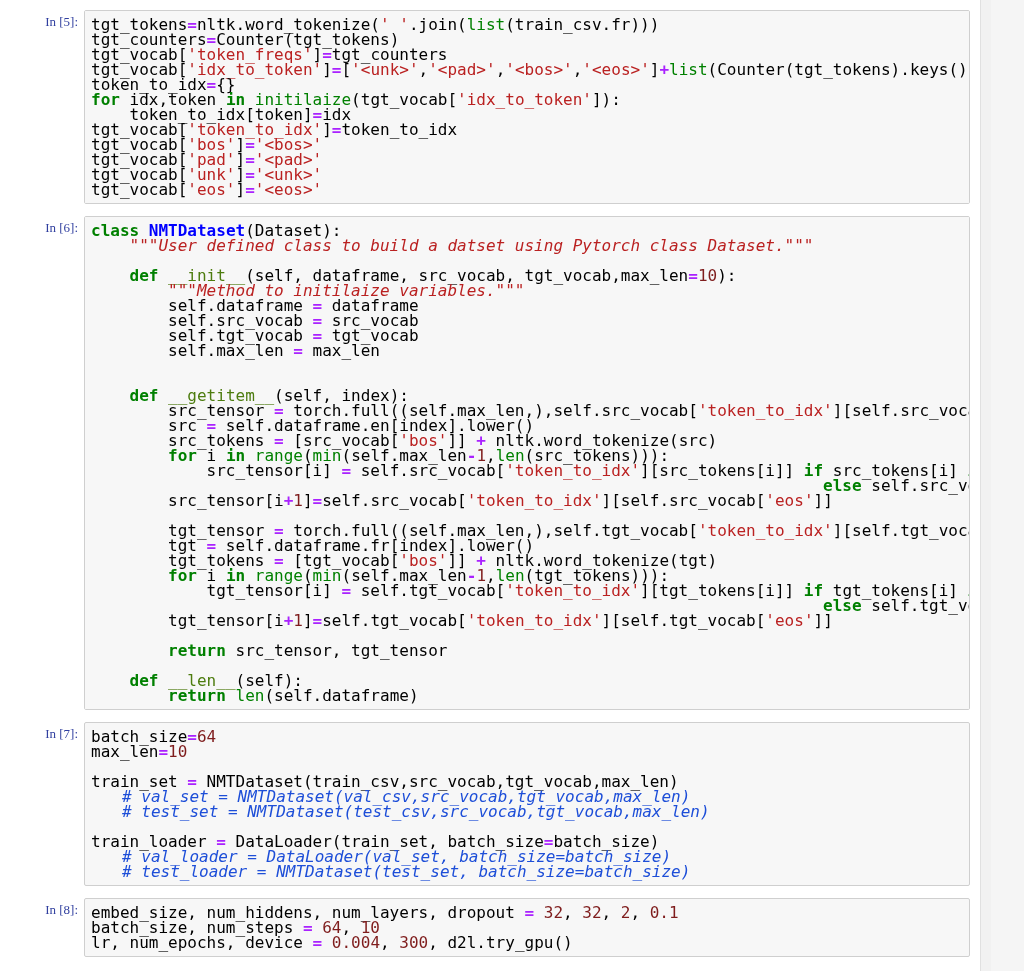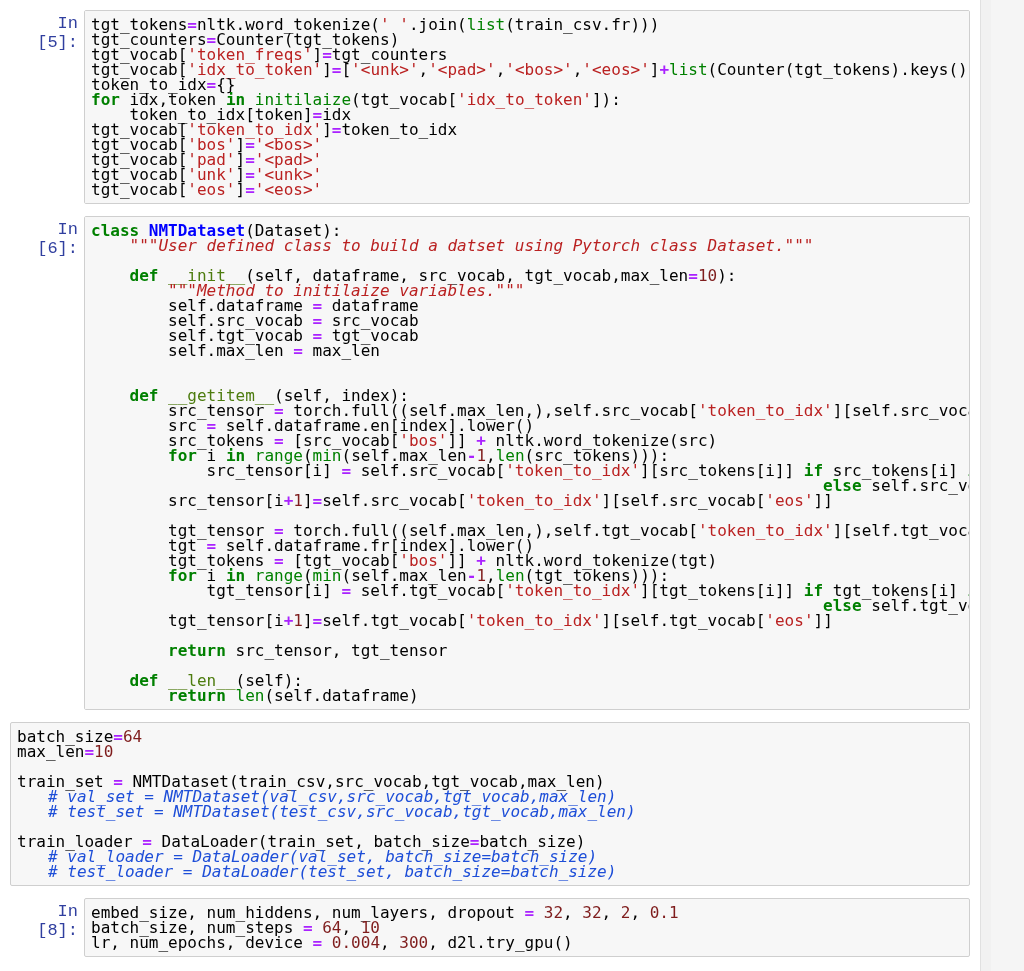--- a/index.html
+++ b/index.html
@@ -48,8 +48,8 @@
     min-width: 74px;
     text-align: right;
     padding: 4px 6px 0 0;
-    font-family: Liberation Mono, monospace;
-    font-size: 17px;
+    font-family: Liberation Serif, serif;
+    font-size: 13px;
   }
   .prompt-in {
     color: #303F9F;

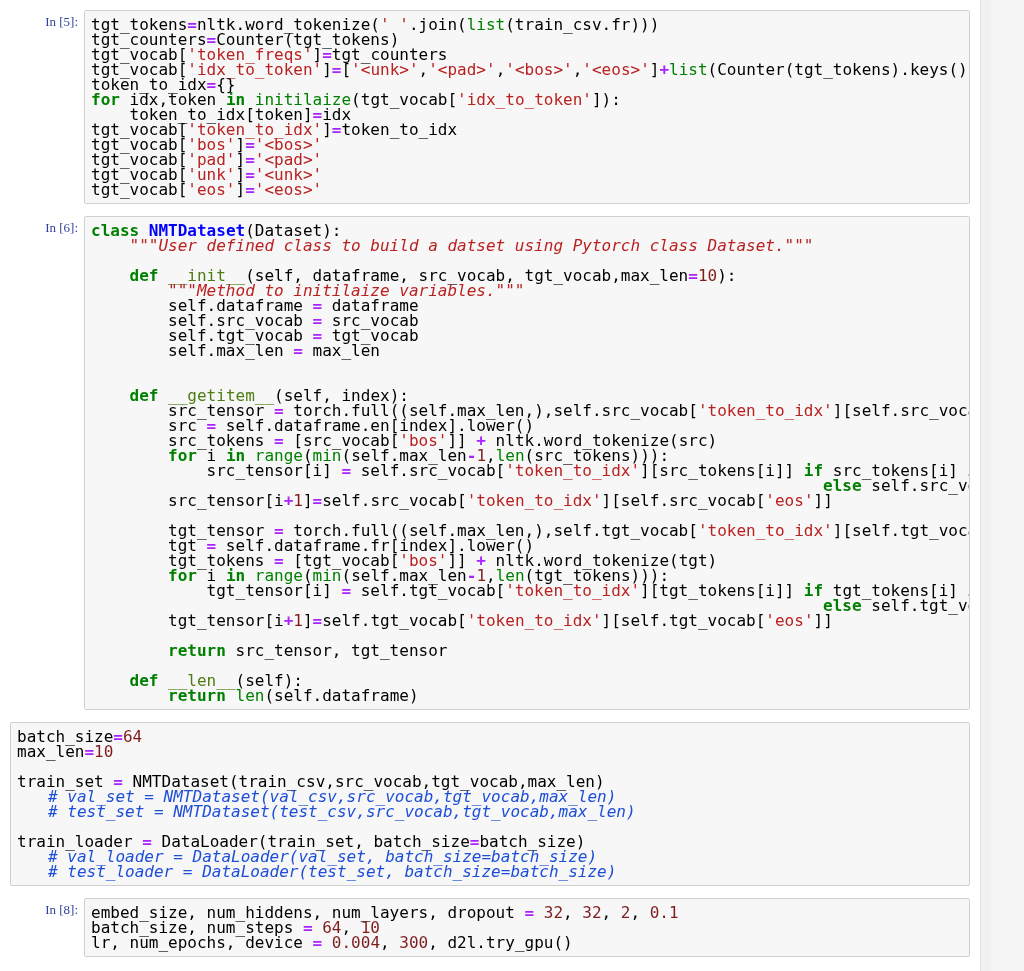--- a/index.html
+++ b/index.html
@@ -157,6 +157,9 @@
   </div>
 
   <div class="cell">
+    <div class="prompt-area">
+      <span class="prompt-in">In [7]:</span>
+    </div>
     <div class="input-area">
       <pre class="code">batch_size<span class="op">=</span><span class="num">64</span>
 max_len<span class="op">=</span><span class="num">10</span>

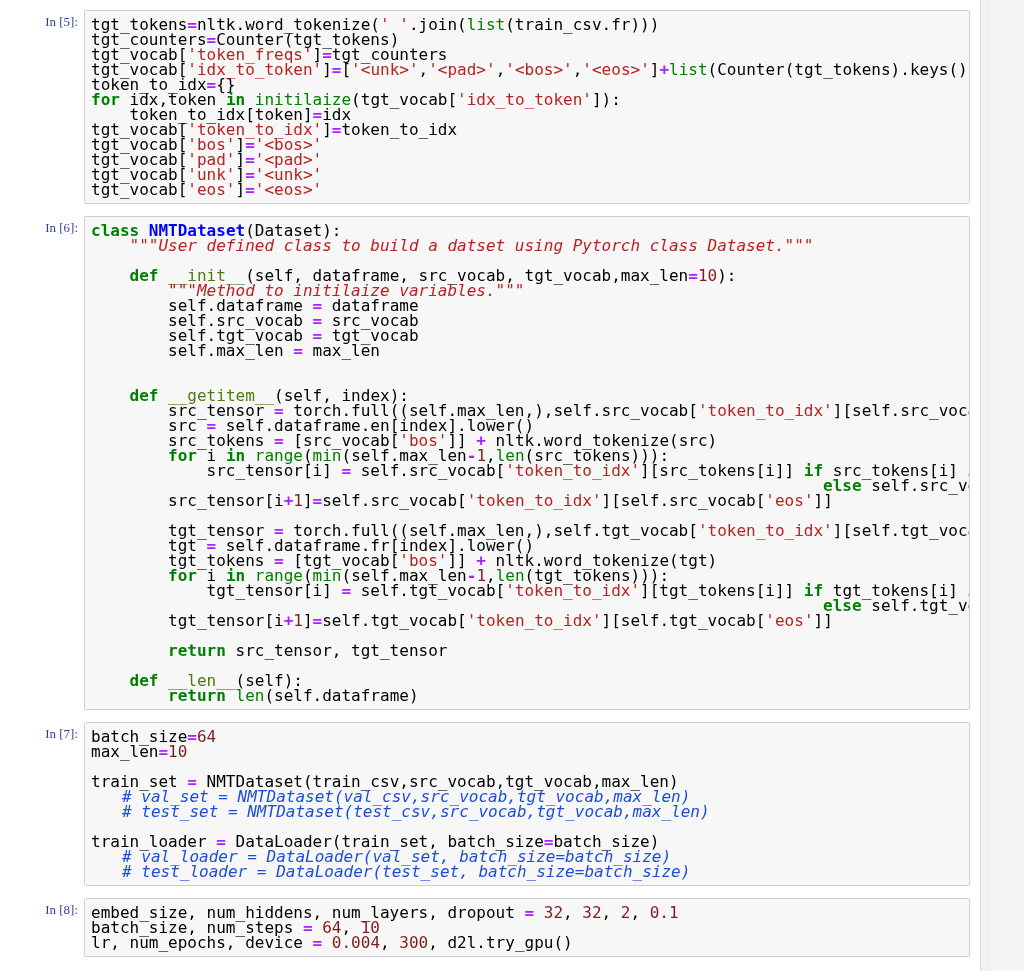--- a/index.html
+++ b/index.html
@@ -170,7 +170,7 @@
 
 train_loader <span class="op">=</span> DataLoader(train_set, batch_size<span class="op">=</span>batch_size)
 <span class="cm"># val_loader = DataLoader(val_set, batch_size=batch_size)</span>
-<span class="cm"># test_loader = DataLoader(test_set, batch_size=batch_size)</span></pre>
+<span class="cm"># test_loader = NMTDataset(test_set, batch_size=batch_size)</span></pre>
     </div>
   </div>
 

